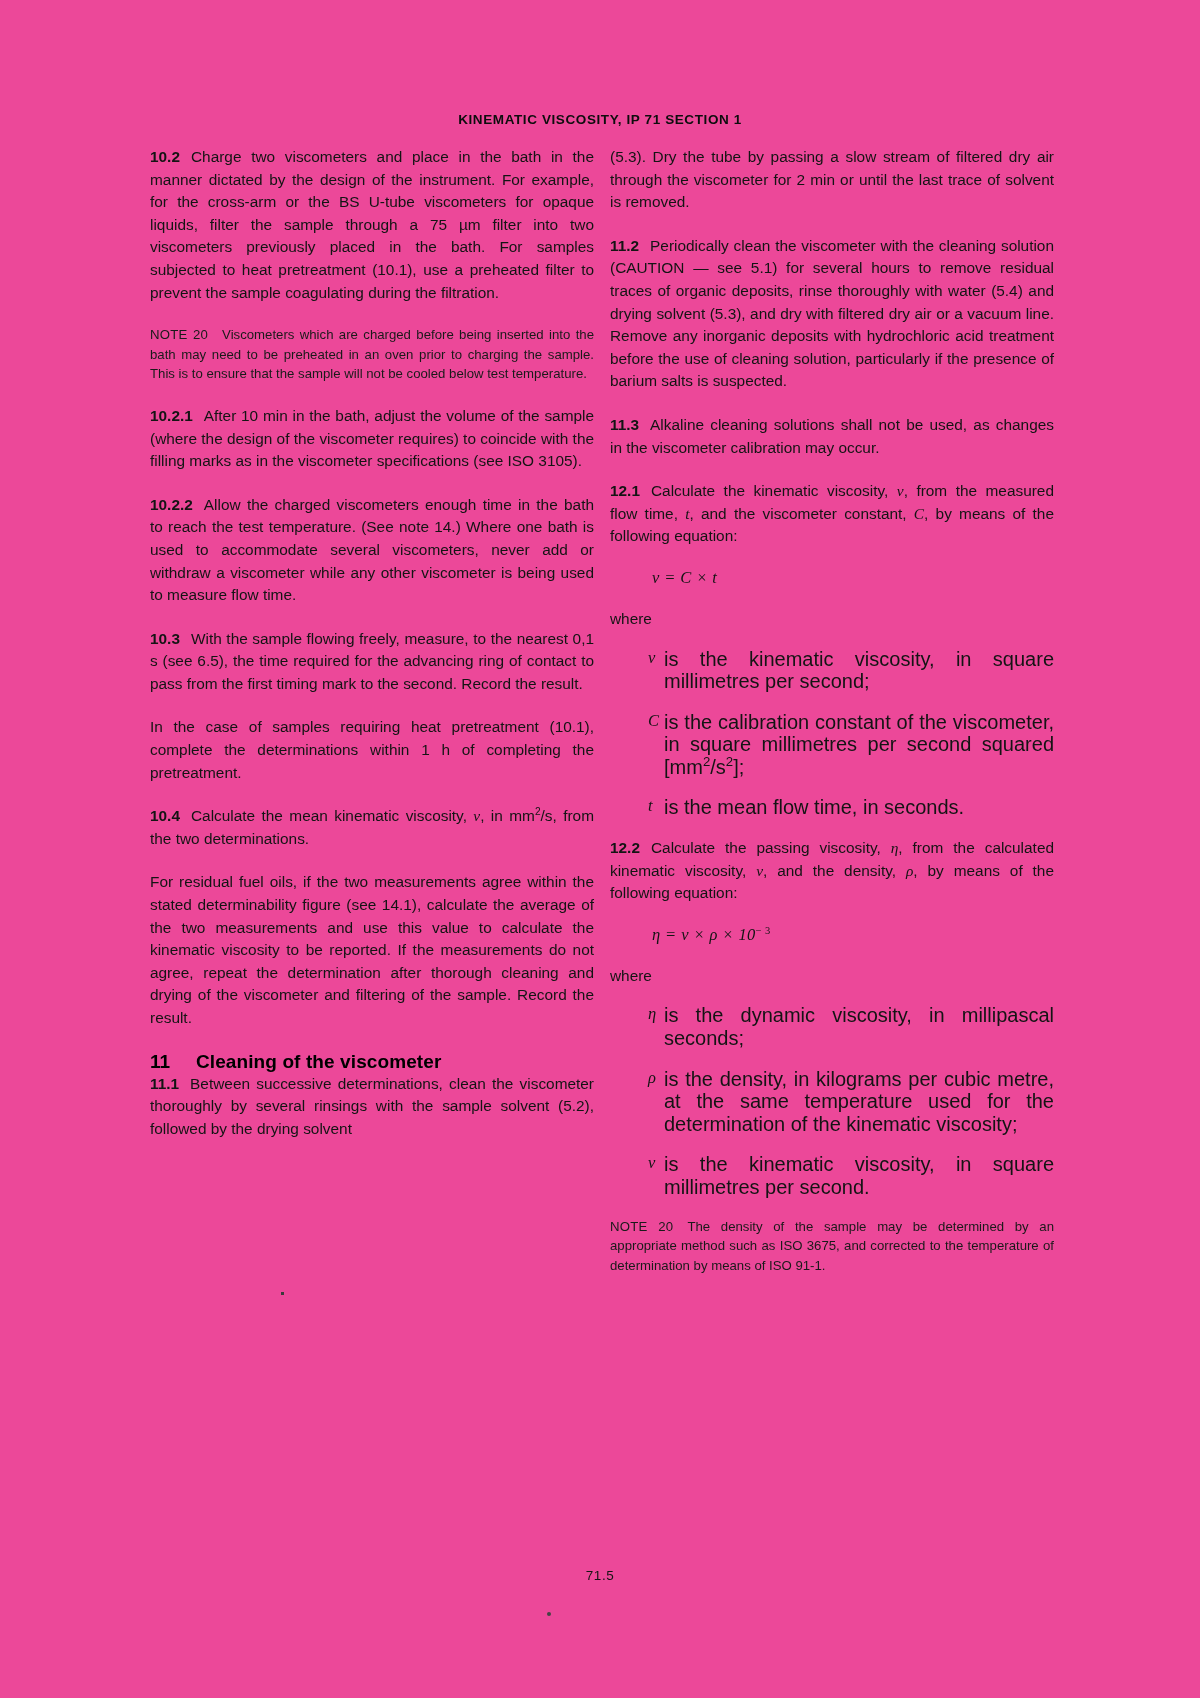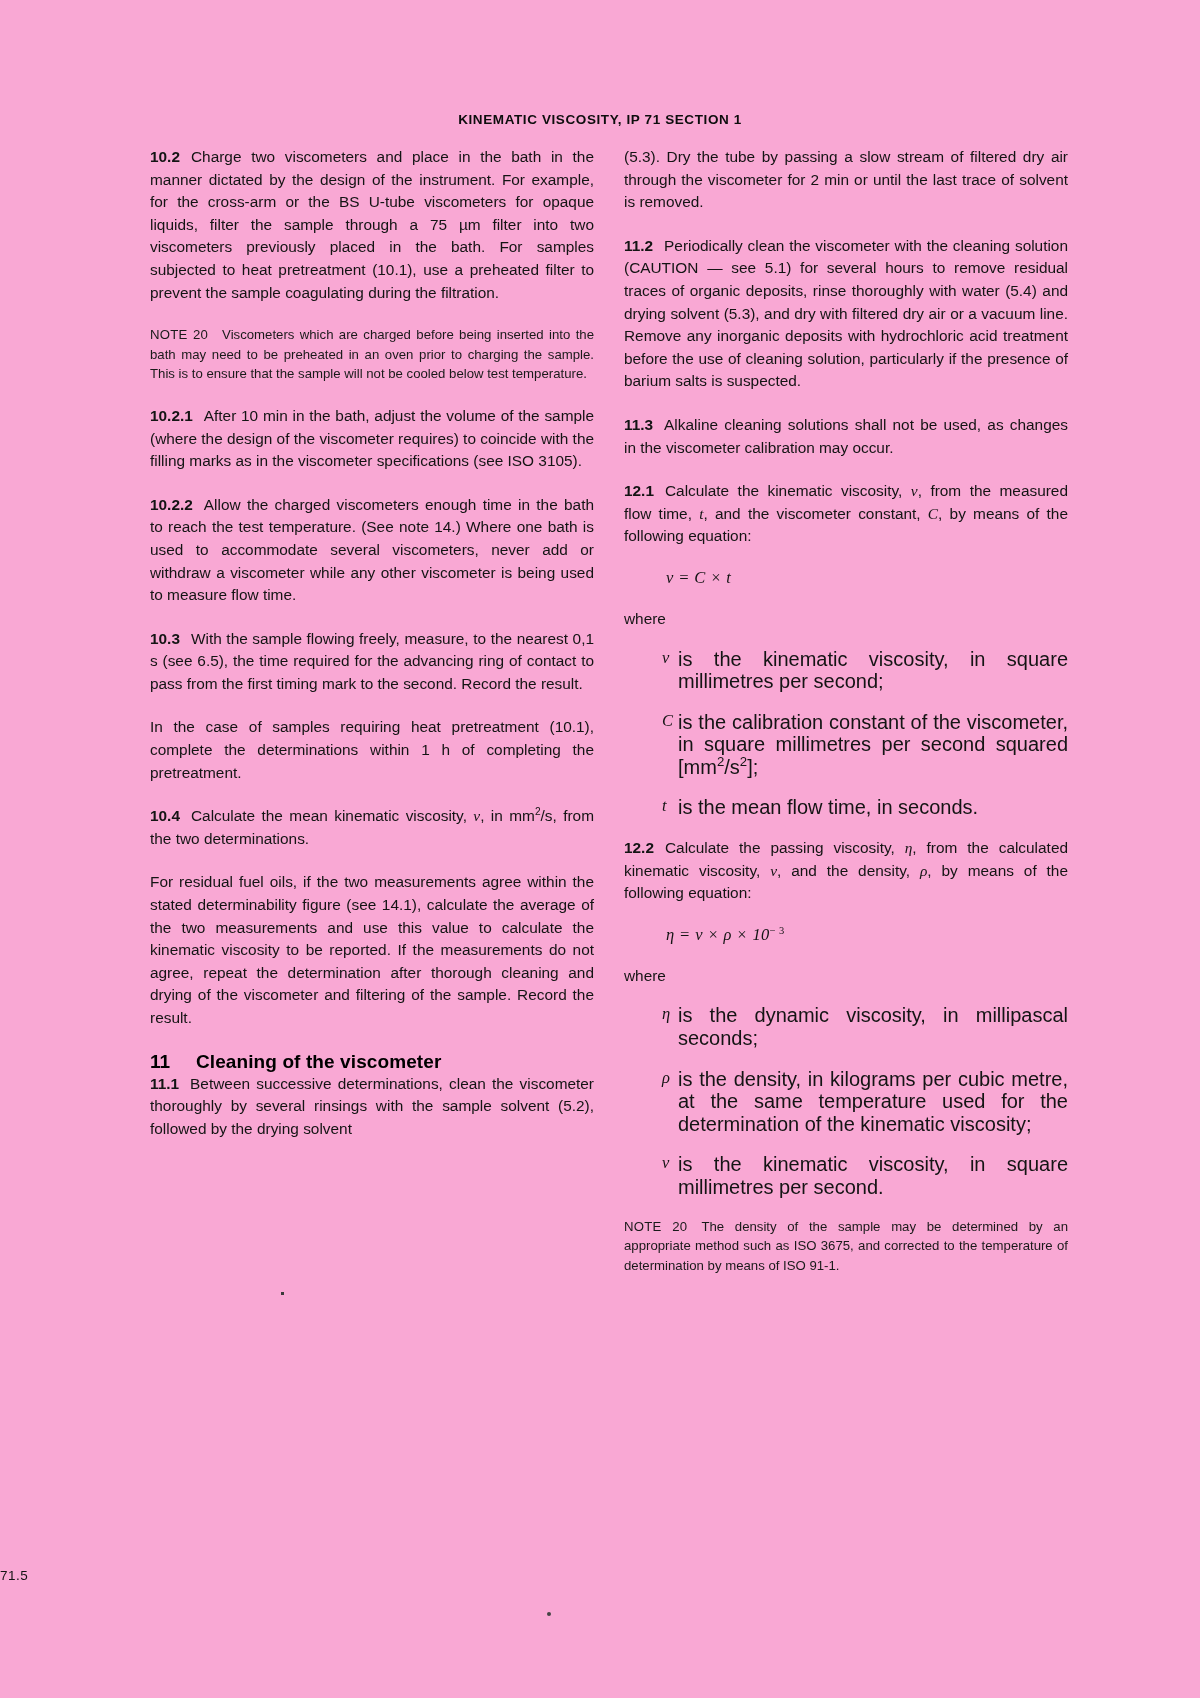--- a/index.html
+++ b/index.html
@@ -20,7 +20,7 @@
     left: 0; top: 0;
     width: 1200px;
     height: 1698px;
-    background: #f9a8d4;
+    background: #ec4899;
   }
   .running-head {
     position: absolute;

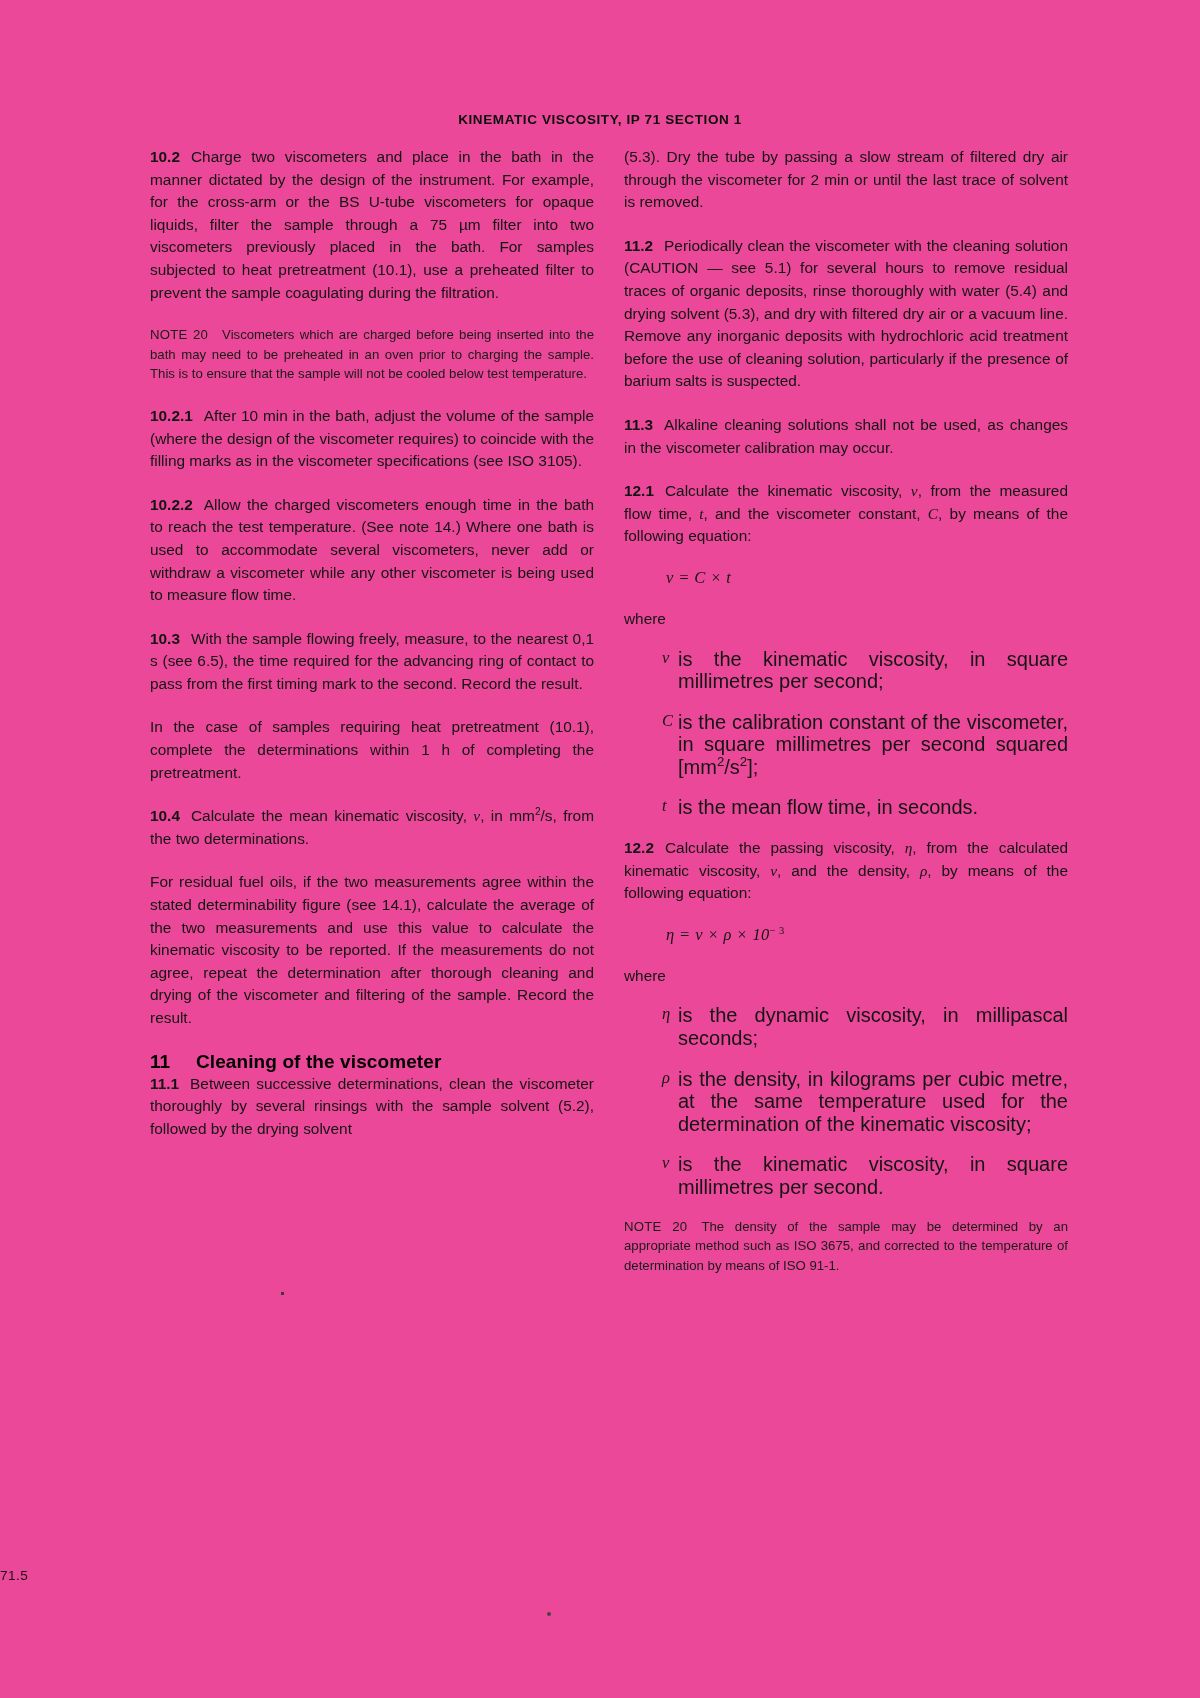--- a/index.html
+++ b/index.html
@@ -39,7 +39,7 @@
     top: 146px;
     width: 918px;
     display: flex;
-    gap: 30px;
+    gap: 16px;
   }
   .col {
     width: 444px;

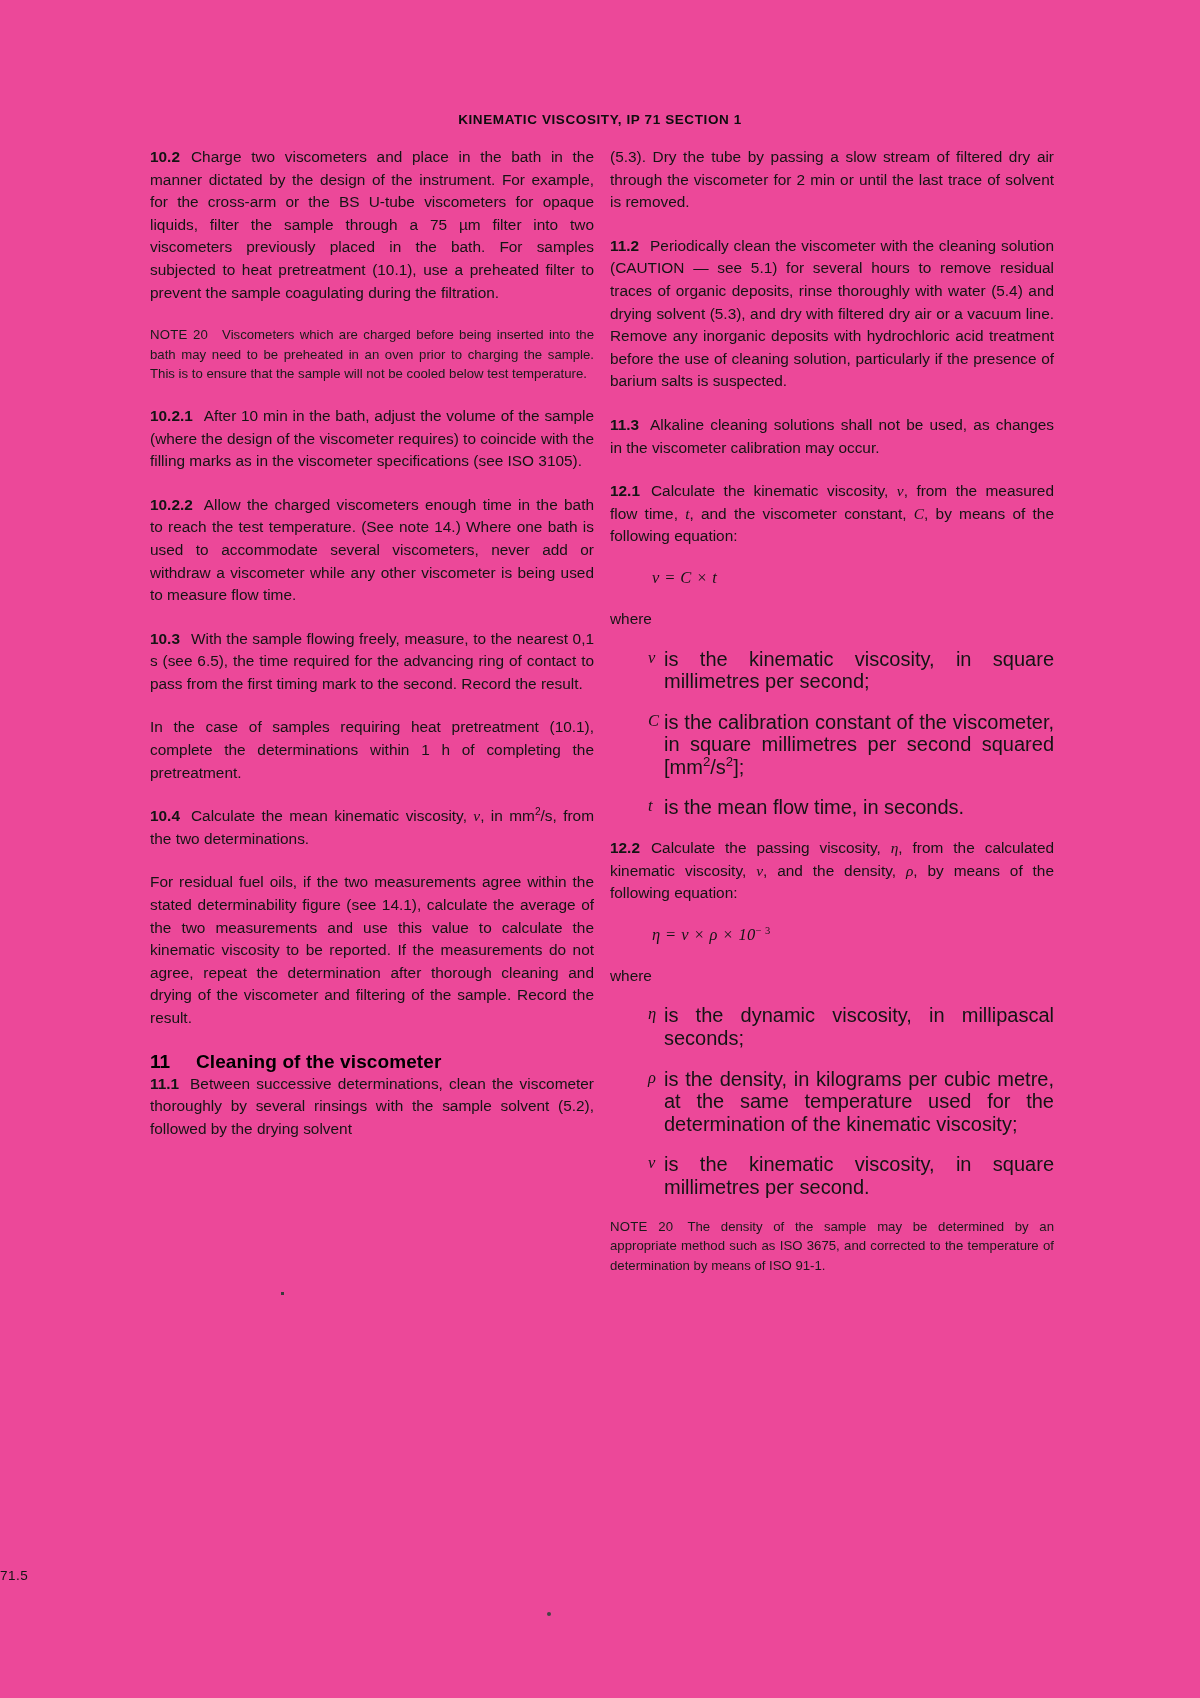--- a/index.html
+++ b/index.html
@@ -125,6 +125,7 @@
     left: 0;
     top: 1568px;
     width: 1200px;
+    text-align: center;
     font-size: 13.5px;
     color: #141414;
     letter-spacing: 0.5px;

